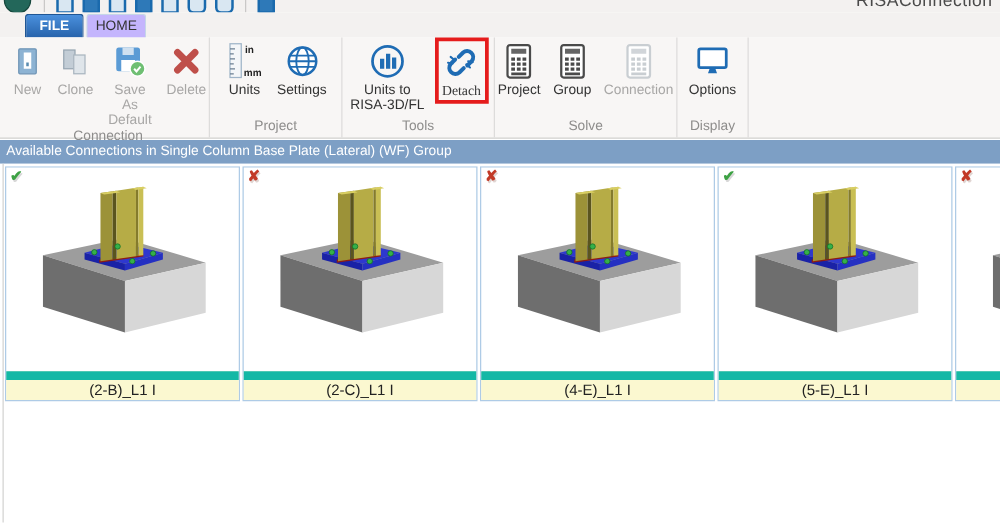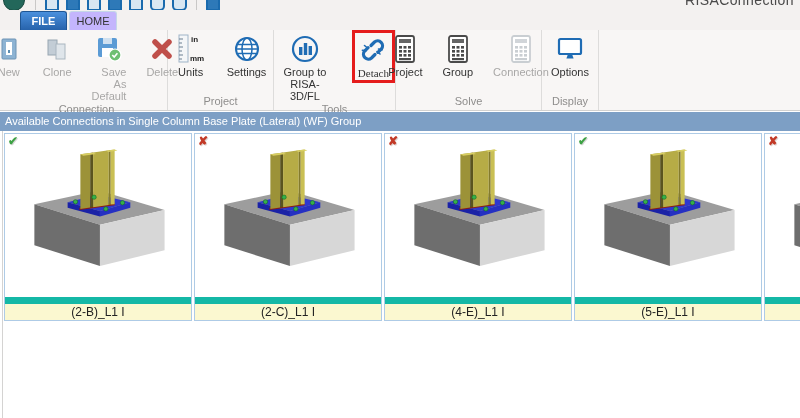--- a/index.html
+++ b/index.html
@@ -31,7 +31,7 @@
           border-bottom:1px solid #d2d1d0;display:flex;padding-left:6px;box-sizing:border-box;}
   .rgroup{height:100%;border-right:1px solid #dddcdb;display:flex;flex-direction:column;box-sizing:border-box;flex:0 0 auto;}
   .g-connection{width:162px;} .g-project{width:106px;} .g-tools{width:122px;} .g-solve{width:146px;} .g-display{width:57px;}
-  .rbuttons{display:flex;flex:1;align-items:flex-start;justify-content:center;padding-top:2px;gap:16px;}
+  .rbuttons{display:flex;flex:1;align-items:flex-start;justify-content:center;padding-top:2px;gap:6px;}
   .rbtn{display:flex;flex-direction:column;align-items:center;font-size:11px;color:#333;padding:1px 2px;box-sizing:border-box;}
   .ric{height:32px;display:flex;align-items:center;justify-content:center;}
   .rlabel{white-space:pre-line;text-align:center;line-height:1.1;margin-top:1px;}

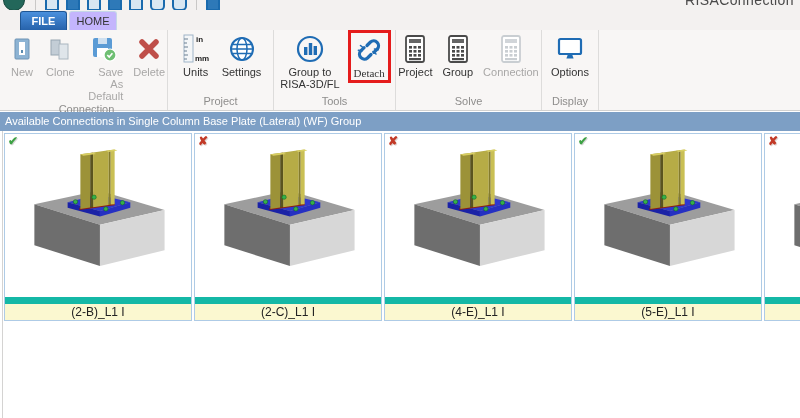--- a/index.html
+++ b/index.html
@@ -35,7 +35,7 @@
   .rbtn{display:flex;flex-direction:column;align-items:center;font-size:11px;color:#333;padding:1px 2px;box-sizing:border-box;}
   .ric{height:32px;display:flex;align-items:center;justify-content:center;}
   .rlabel{white-space:pre-line;text-align:center;line-height:1.1;margin-top:1px;}
-  .rbtn.disabled .rlabel{color:#a8a7a6;text-align:right;}
+  .rbtn.disabled .rlabel{color:#a8a7a6;}
   .glabel{font-size:11px;color:#8e8d8c;text-align:center;height:15px;line-height:13px;margin-top:auto;}
   .hl-wrap{border:3px solid #e51c1c;margin-top:-2px;padding:0 1px;font-family:Liberation Serif, serif;}
   .solve-icon{color:#4a4a4a;} .disabled .solve-icon{color:#c9ced2;}

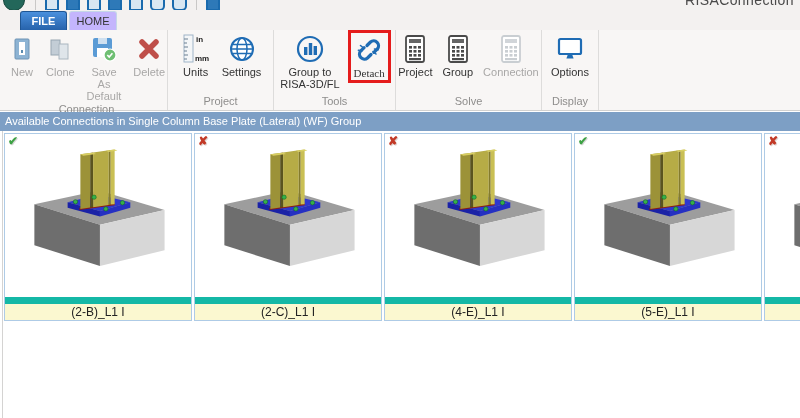--- a/index.html
+++ b/index.html
@@ -199,7 +199,7 @@
               <rect x="18.6" y="12" width="3.4" height="9" fill="#1f6cb4"></rect>
             </svg>
         </span>
-        <span class="rlabel">Group to
+        <span class="rlabel">Units to
 RISA-3D/FL</span>
       </div>
       <div class="hl-wrap">

